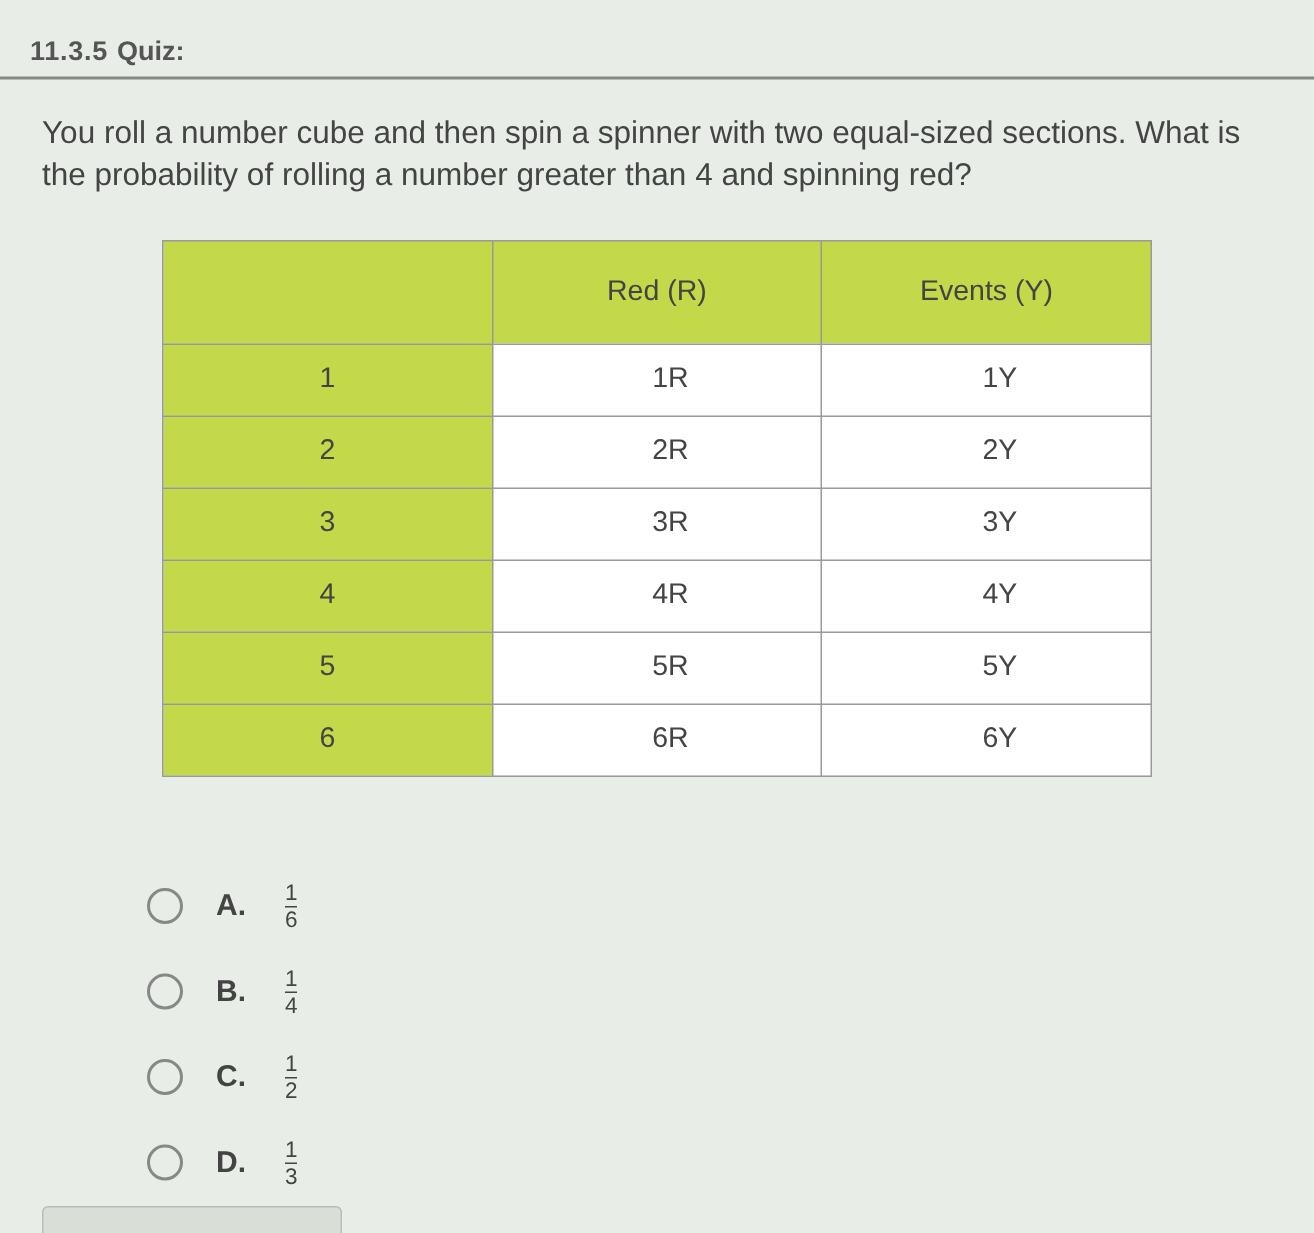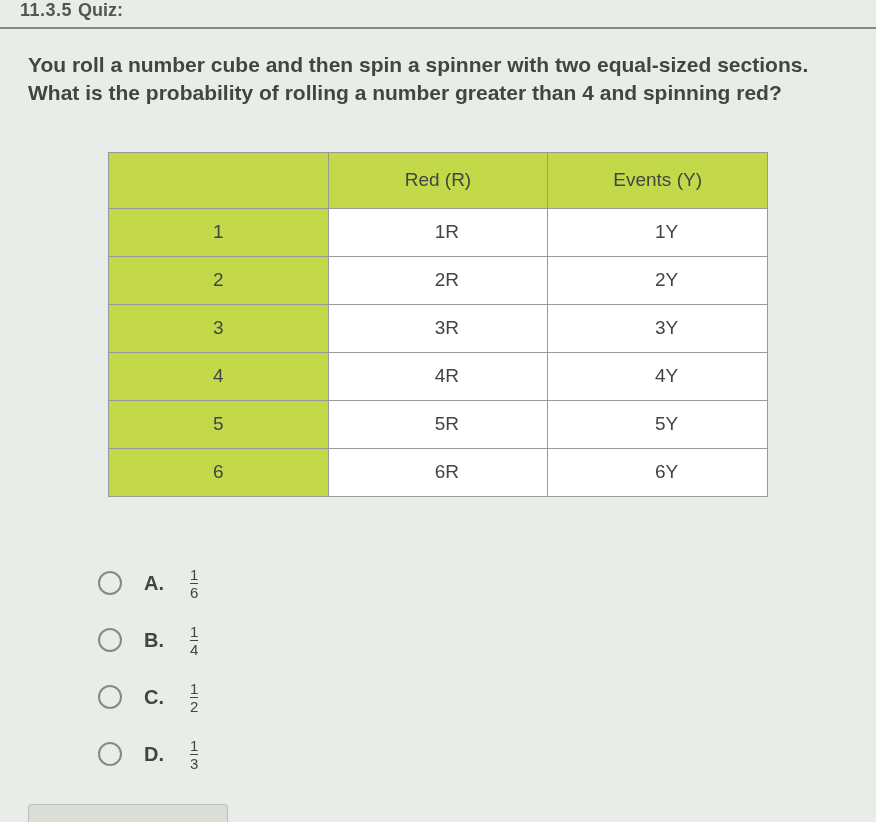--- a/index.html
+++ b/index.html
@@ -17,6 +17,7 @@
       display: flex;
       align-items: center;
       gap: 6px;
+      margin-top: 24px;
     }
     .header-number {
       font-weight: bold;

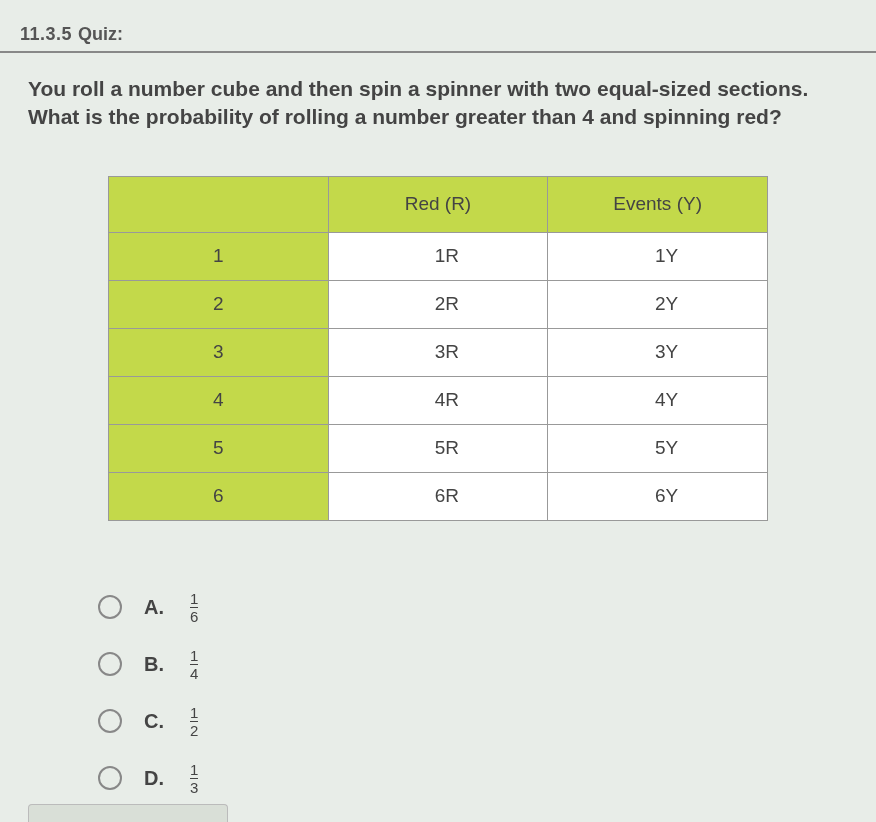--- a/index.html
+++ b/index.html
@@ -42,8 +42,7 @@
       font-size: 21px;
       color: #444;
       line-height: 1.35;
-      margin-bottom: 44px;
-      font-weight: bold;
+      margin-bottom: 28px;
     }
     .table-wrap {
       display: flex;

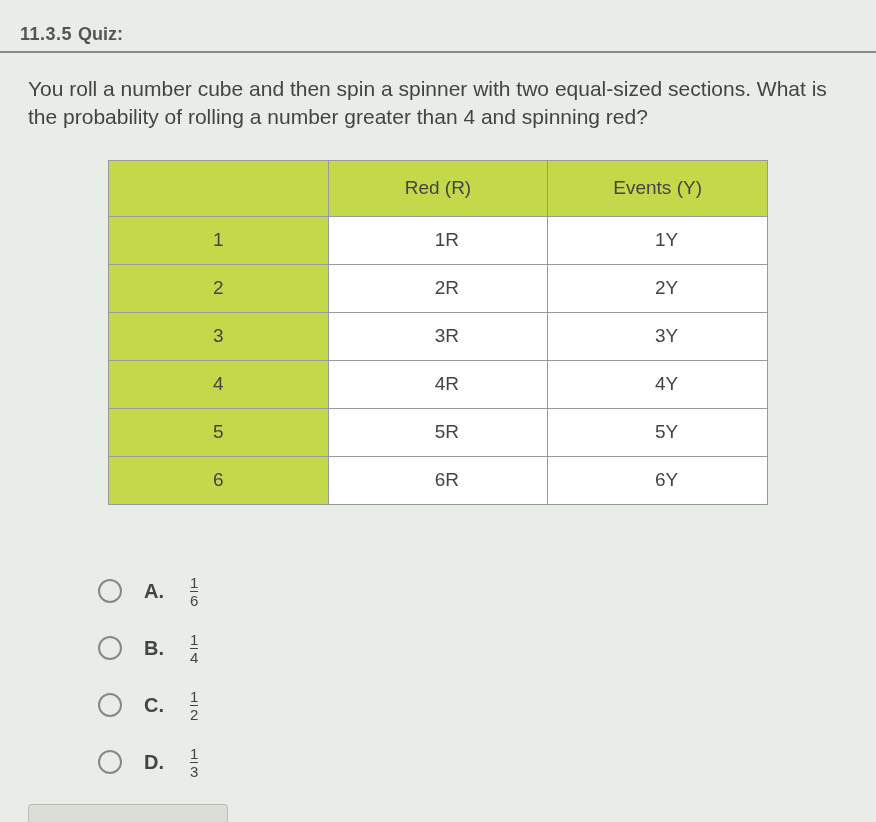--- a/index.html
+++ b/index.html
@@ -66,7 +66,7 @@
     }
     .hdr-cell {
       background: #c3d94a;
-      height: 56px;
+      height: 69px;
     }
     .row-head {
       background: #c3d94a;

